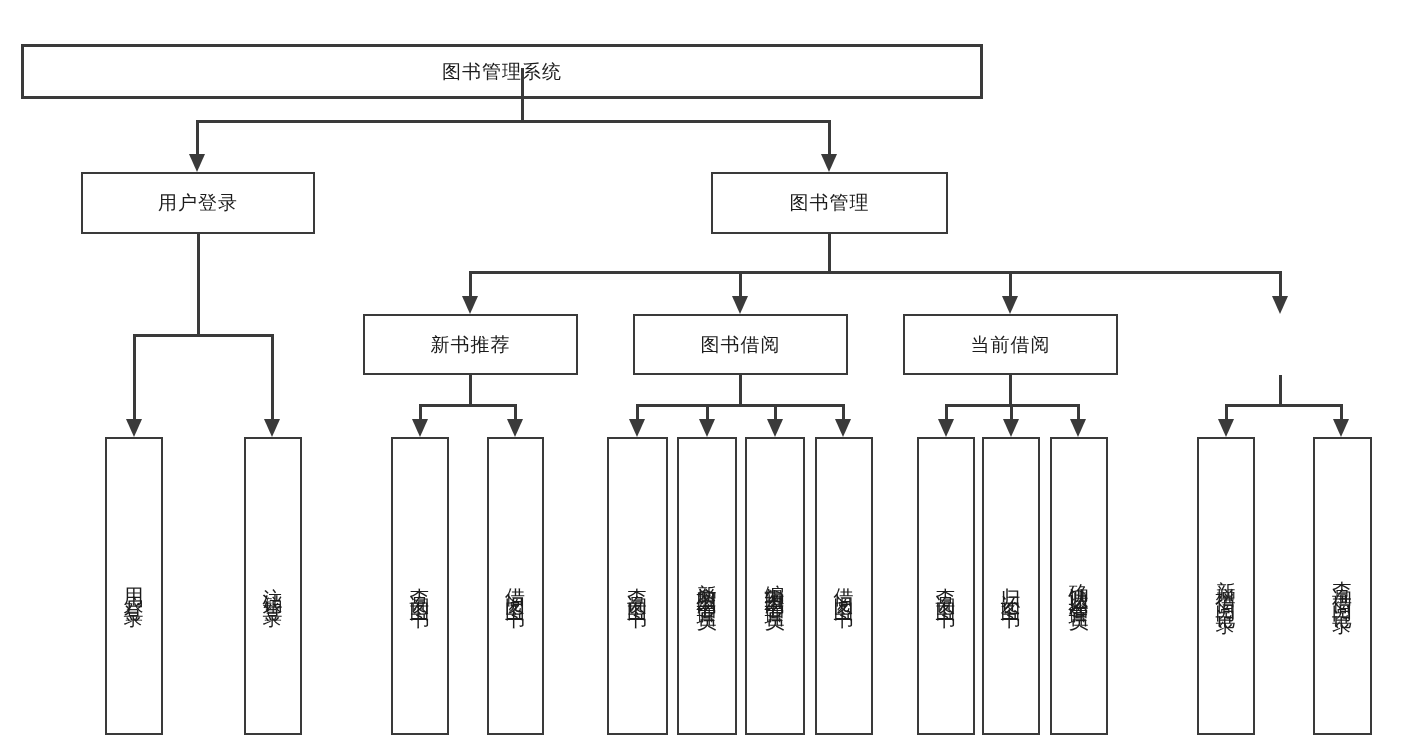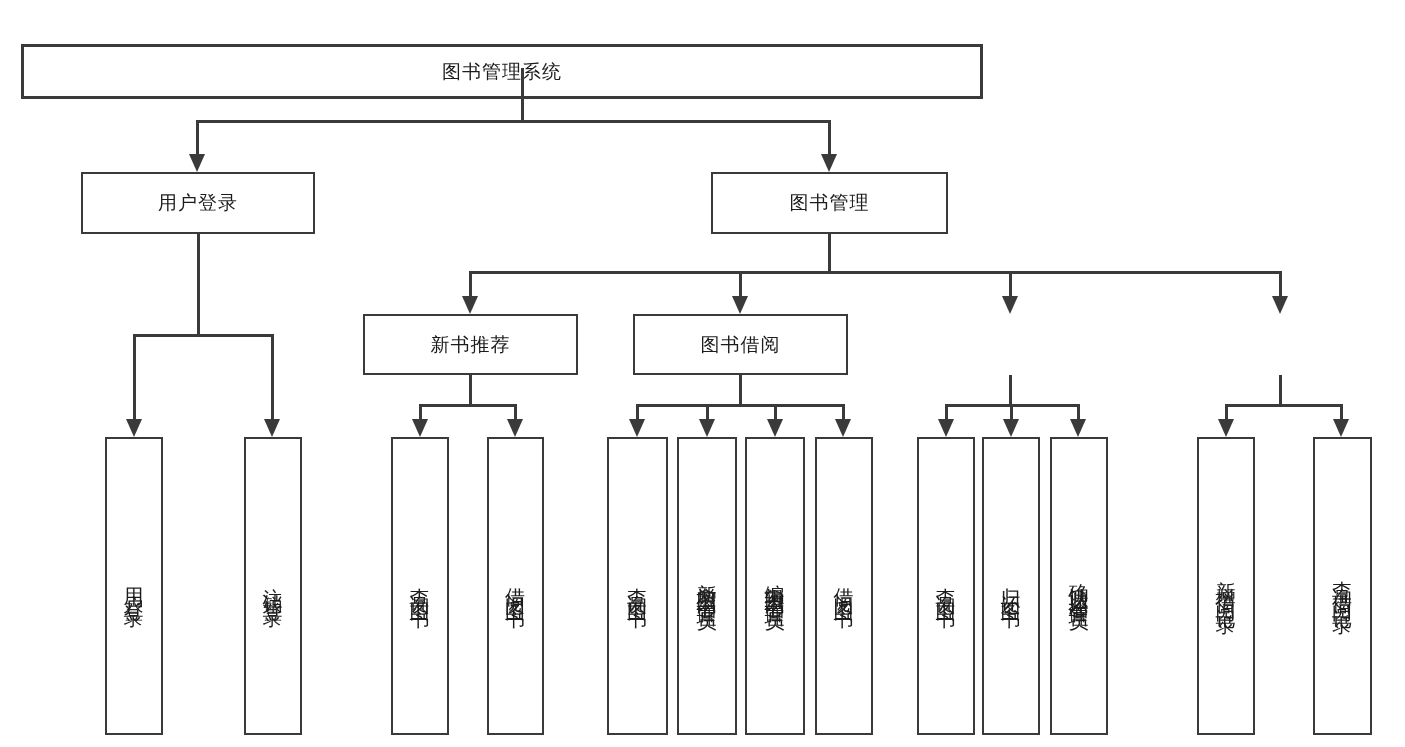--- a/index.html
+++ b/index.html
@@ -74,6 +74,9 @@
   </div>
   <div class="box hbox" style="left:363px;top:314px;width:215px;height:61px;">
     <span>新书推荐</span>
+  </div>
+  <div class="box hbox" style="left:903px;top:314px;width:215px;height:61px;">
+    <span>当前借阅</span>
   </div>
 
   <div class="box vbox" style="left:105px;top:437px;width:58px;height:298px;">

